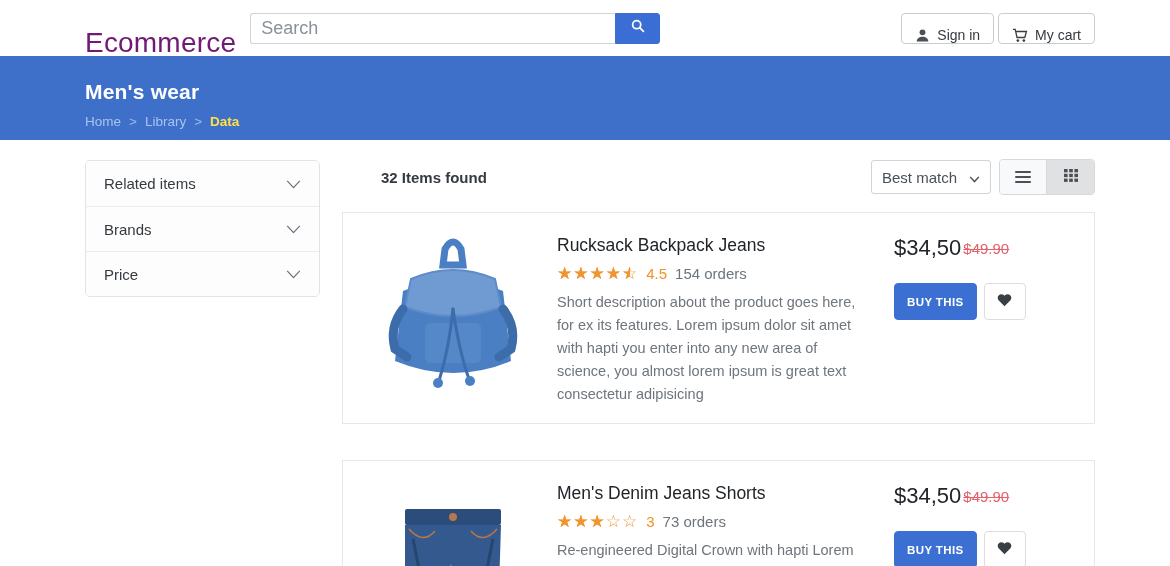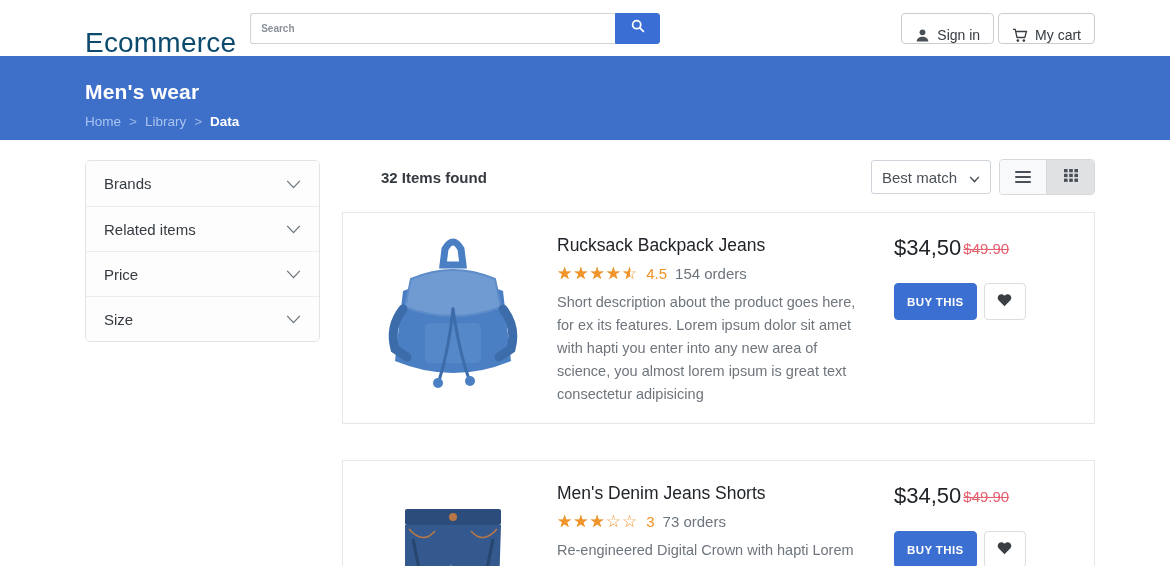--- a/index.html
+++ b/index.html
@@ -8,7 +8,7 @@
 
   
   .header { height:56px; display:flex; align-items:center; padding:0 75px 0 85px; background:#fff; }
-  .logo { font-size:28px; color:#0c4a6e; letter-spacing:.2px;margin-top:30px; }
+  .logo { font-size:28px; color:#701a75; letter-spacing:.2px;margin-top:30px; }
   .search-wrap { display:flex; margin-left:14px; height:31px; }
   .search-input { width:365px; height:31px; border:1px solid #ced4da; border-right:none;
     border-radius:3px 0 0 3px; padding:0 10px; font-size:10px; color:#495057; outline:none;font-weight:bold; }

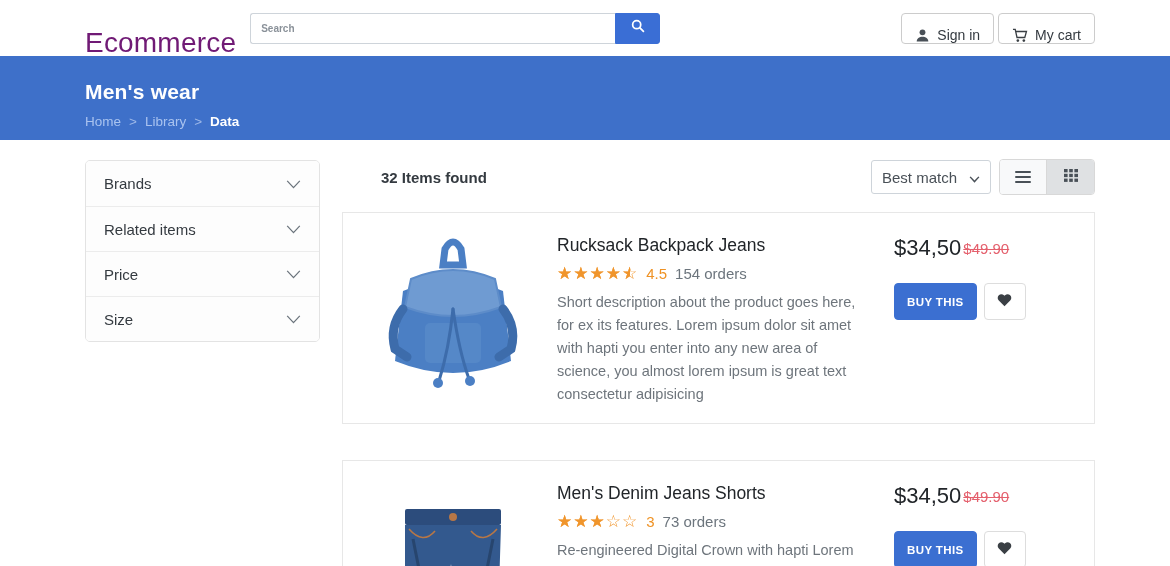--- a/index.html
+++ b/index.html
@@ -11,7 +11,7 @@
   .logo { font-size:28px; color:#701a75; letter-spacing:.2px;margin-top:30px; }
   .search-wrap { display:flex; margin-left:14px; height:31px; }
   .search-input { width:365px; height:31px; border:1px solid #ced4da; border-right:none;
-    border-radius:3px 0 0 3px; padding:0 10px; font-size:10px; color:#495057; outline:none;font-weight:bold; }
+    border-radius:3px 0 0 3px; padding:0 10px; font-size:18px; color:#495057; outline:none; }
   .search-input::placeholder { color:#8a9199; }
   .search-btn { width:45px; height:31px; background:#3a6ed5; border:1px solid #3a6ed5;
     border-radius:0 3px 3px 0; display:flex; align-items:center; justify-content:center; cursor:pointer; }

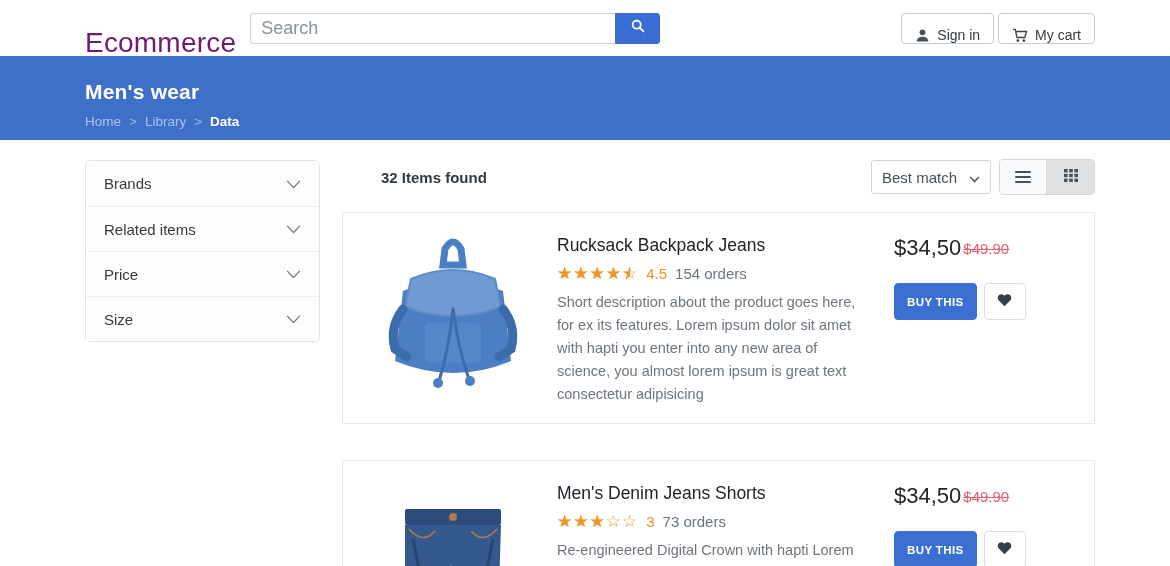--- a/index.html
+++ b/index.html
@@ -25,7 +25,7 @@
   .hero { height:84px; background:#3e70c9; padding:24px 0 0 85px; }
   .hero-title { color:#fff; font-size:21px; font-weight:700; letter-spacing:.2px; }
   .breadcrumb { margin-top:10px; font-size:13.5px; color:#a9c3ef; display:flex; gap:8px; align-items:center; }
-  .breadcrumb .crumb-current { color:#ffffff; font-weight:600; }
+  .breadcrumb .crumb-current { color:#fde047; font-weight:600; }
   .crumb-sep { color:#9db8e8; }
 
   

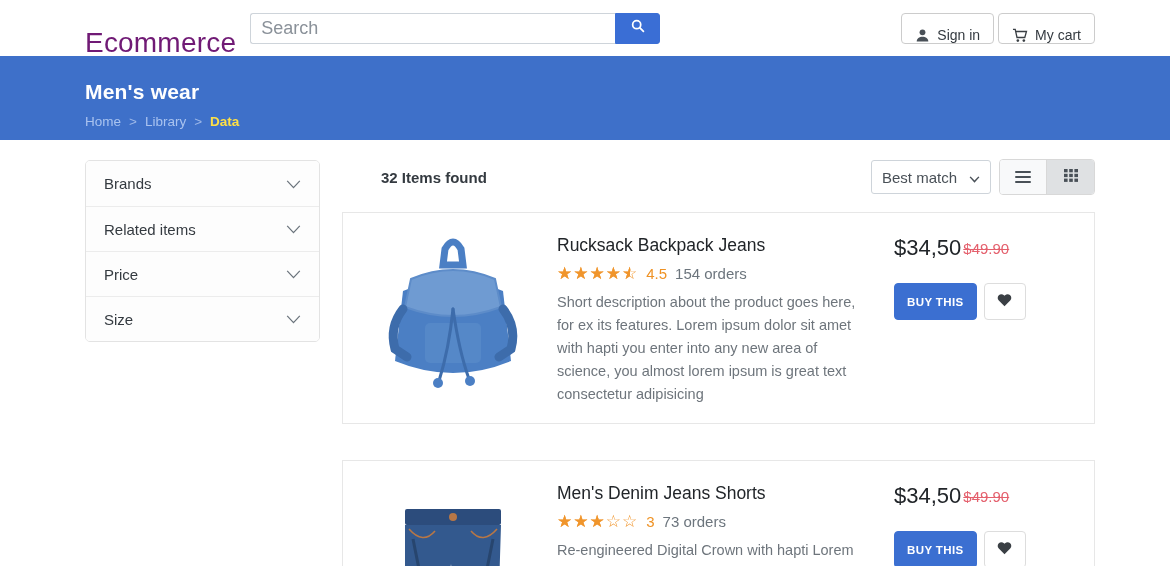--- a/index.html
+++ b/index.html
@@ -138,7 +138,7 @@
   <div class="sidebar">
     <div class="accordion" id="accordion">
   <div class="acc-item">
-    <span class="acc-label">Brands</span>
+    <span class="acc-label">Related items</span>
     <span>
       <svg width="15" height="9" viewBox="0 0 16 10" fill="none" stroke="#6c757d" stroke-width="1.4">
               <polyline points="1,1 8,8.4 15,1"></polyline>
@@ -147,7 +147,7 @@
   </div>
 
   <div class="acc-item">
-    <span class="acc-label">Related items</span>
+    <span class="acc-label">Brands</span>
     <span>
       <svg width="15" height="9" viewBox="0 0 16 10" fill="none" stroke="#6c757d" stroke-width="1.4">
               <polyline points="1,1 8,8.4 15,1"></polyline>

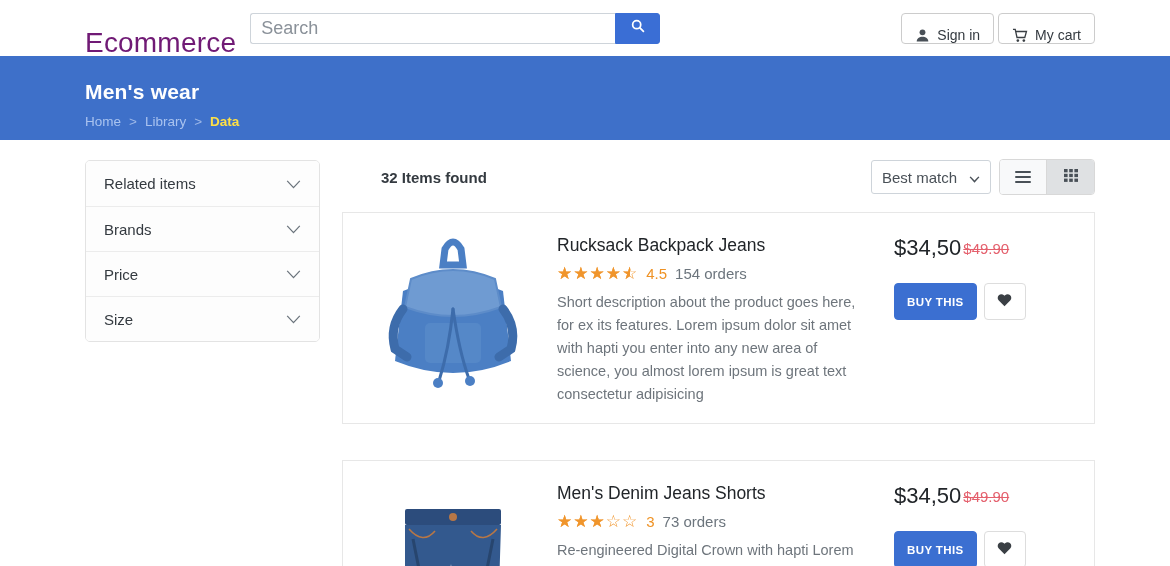--- a/index.html
+++ b/index.html
@@ -164,14 +164,6 @@
     </span>
   </div>
 
-  <div class="acc-item">
-    <span class="acc-label">Size</span>
-    <span>
-      <svg width="15" height="9" viewBox="0 0 16 10" fill="none" stroke="#6c757d" stroke-width="1.4">
-              <polyline points="1,1 8,8.4 15,1"></polyline>
-            </svg>
-    </span>
-  </div>
 
 </div>
   </div>

